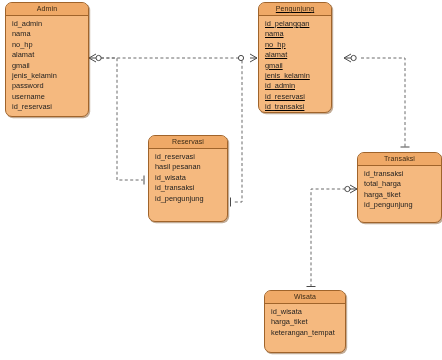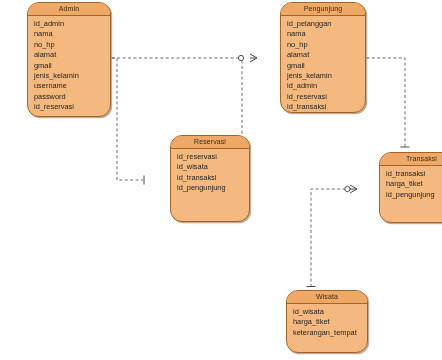--- a/index.html
+++ b/index.html
@@ -18,10 +18,9 @@
     box-sizing:border-box;
     background:#f5b97f;
     border:1px solid #a0642b;
-    border-radius:12px;
+    border-radius:7px;
     box-shadow:1.2px 1.2px 0 rgba(120,70,25,.45);
     overflow:hidden;
-    margin-left:22px;
   }
   .entity .hdr{
     height:12px;

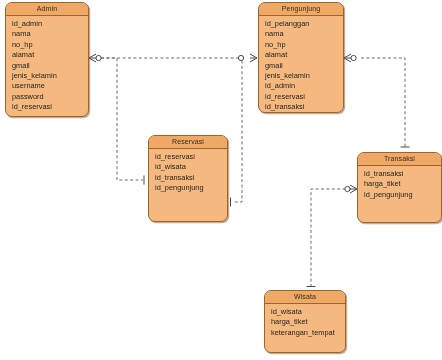--- a/index.html
+++ b/index.html
@@ -45,7 +45,7 @@
 
   
   #ent-admin      {left:5px;  top:2px;   width:84px;  height:115px;}
-  #ent-pengunjung {left:258px;top:2px;   width:86px;  height:111px;}
+  #ent-pengunjung {left:258px;top:2px;   width:74px;  height:111px;text-decoration:underline;}
   #ent-reservasi  {left:148px;top:135px; width:80px;  height:87px;}
   #ent-transaksi  {left:357px;top:152px; width:85px;  height:71px;}
   #ent-wisata     {left:264px;top:290px; width:82px;  height:63px;}

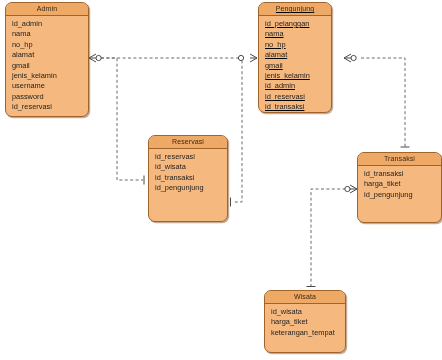--- a/index.html
+++ b/index.html
@@ -118,8 +118,8 @@
       <div class="attr">alamat</div>
       <div class="attr">gmail</div>
       <div class="attr">jenis_kelamin</div>
+      <div class="attr">password</div>
       <div class="attr">username</div>
-      <div class="attr">password</div>
       <div class="attr">id_reservasi</div>
     </div>
   </div>

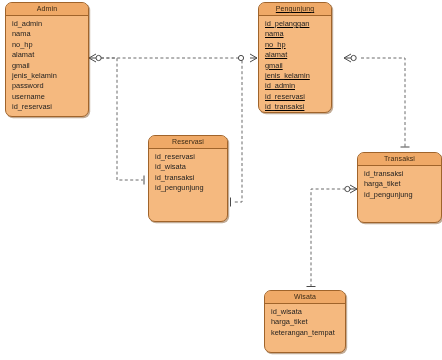--- a/index.html
+++ b/index.html
@@ -143,6 +143,7 @@
     <div class="hdr">Reservasi</div>
     <div class="attrs">
       <div class="attr">id_reservasi</div>
+      <div class="attr">hasil pesanan</div>
       <div class="attr">id_wisata</div>
       <div class="attr">id_transaksi</div>
       <div class="attr">id_pengunjung</div>

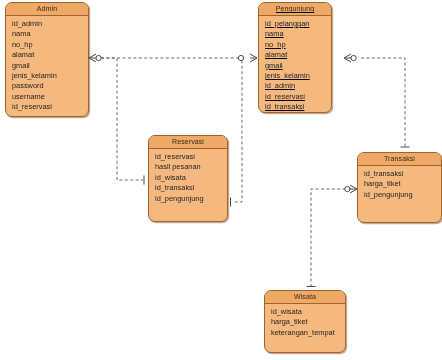--- a/index.html
+++ b/index.html
@@ -154,6 +154,7 @@
     <div class="hdr">Transaksi</div>
     <div class="attrs">
       <div class="attr">id_transaksi</div>
+      <div class="attr">total_harga</div>
       <div class="attr">harga_tiket</div>
       <div class="attr">id_pengunjung</div>
     </div>

